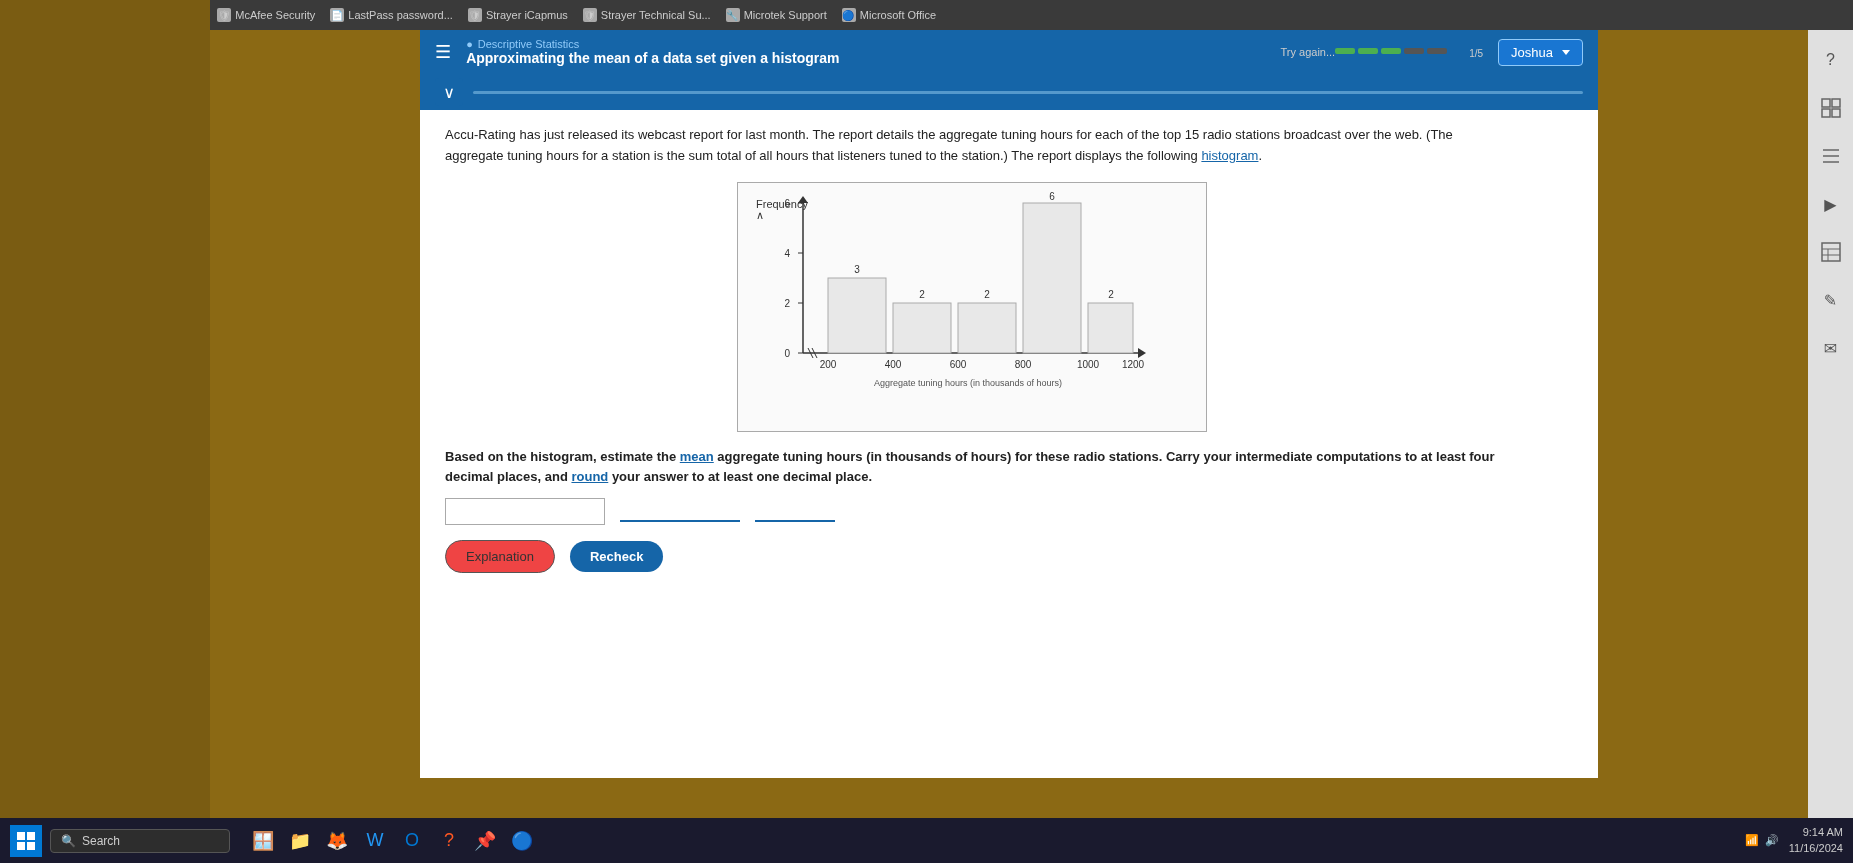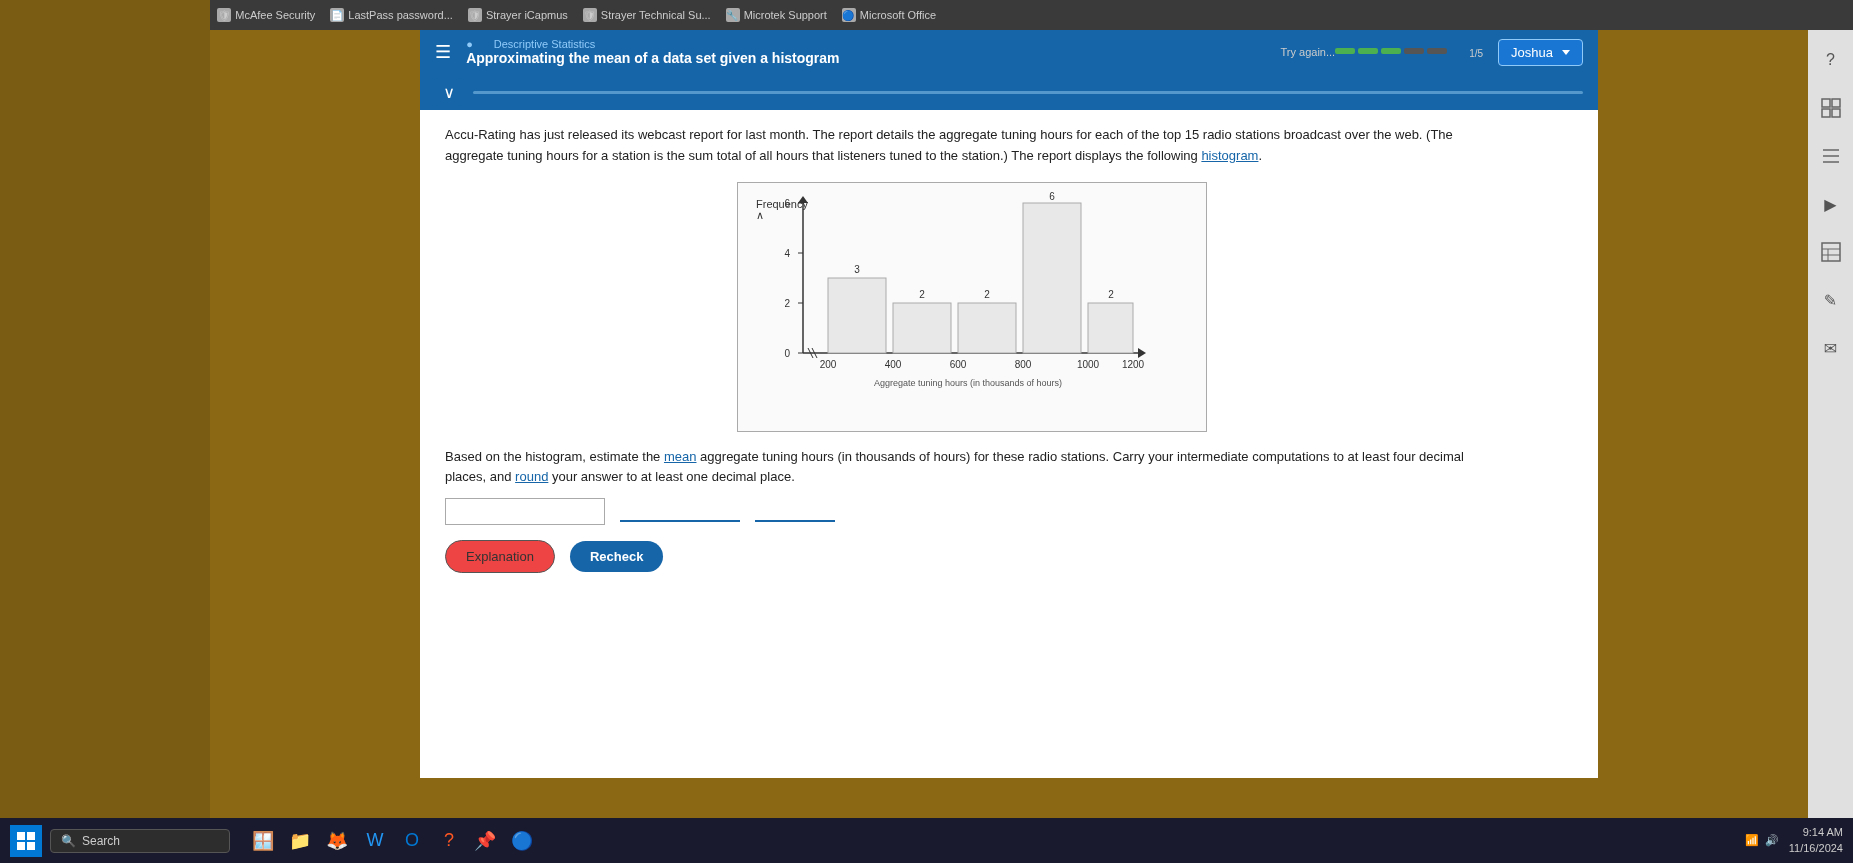--- a/index.html
+++ b/index.html
@@ -416,7 +416,7 @@
     <div class="header-breadcrumb">
       <div class="breadcrumb-top">
         <span style="color:#90caf9;">●</span>
-        <span style="color:#90caf9;font-size:11px;margin-left:16px;">Descriptive Statistics</span>
+        <span style="color:#90caf9;font-size:11px;">Descriptive Statistics</span>
       </div>
       <div class="breadcrumb-title">Approximating the mean of a data set given a histogram</div>
     </div>

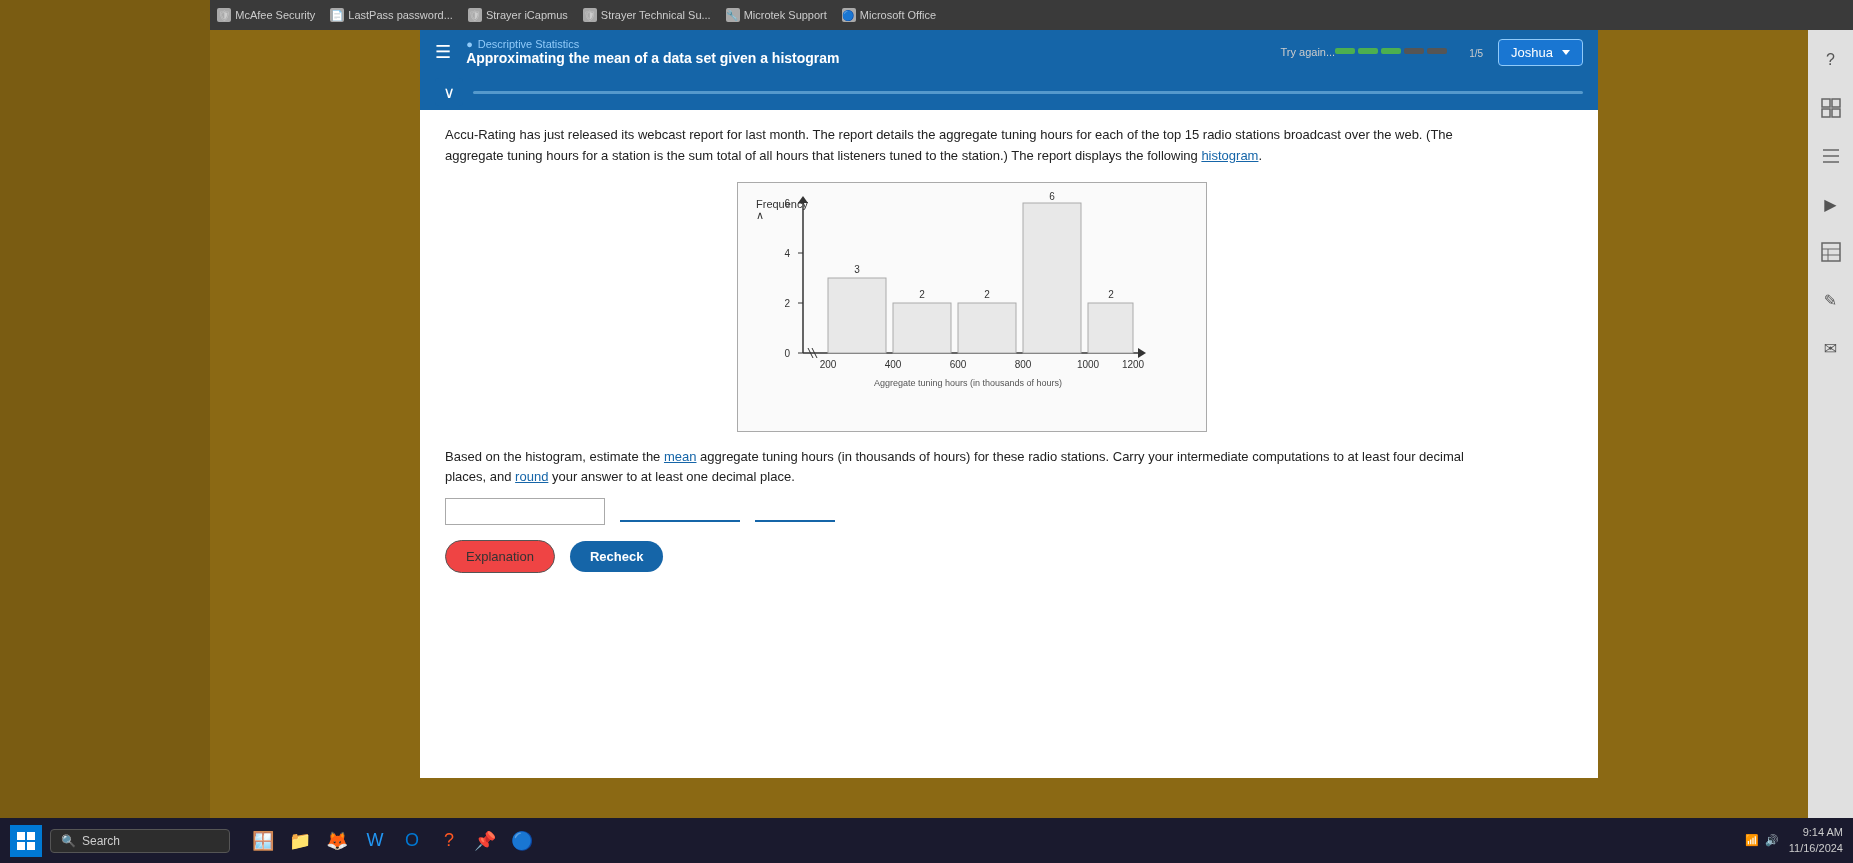--- a/index.html
+++ b/index.html
@@ -173,6 +173,7 @@
     .answer-text {
       line-height: 1.6;
       color: #222;
+      font-weight: bold;
     }
     .answer-text a {
       color: #1565a8;

